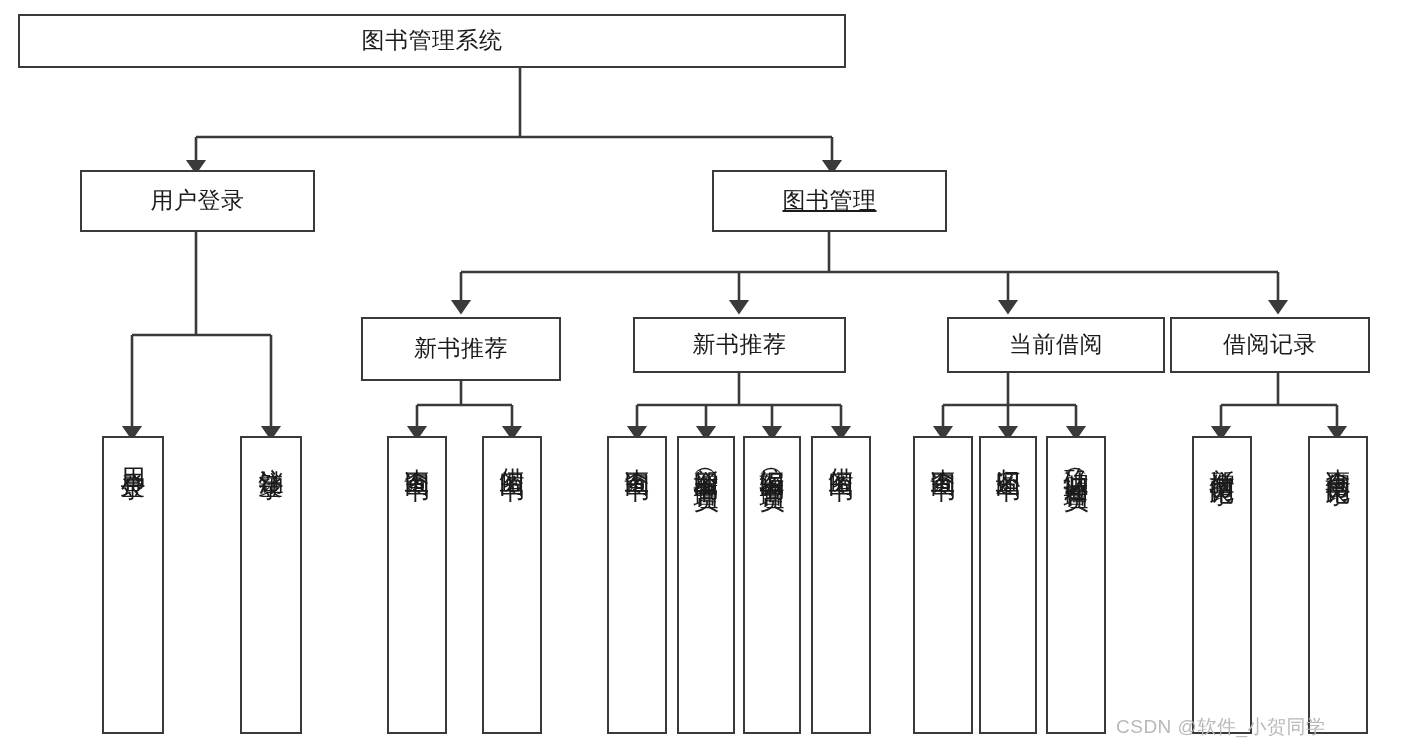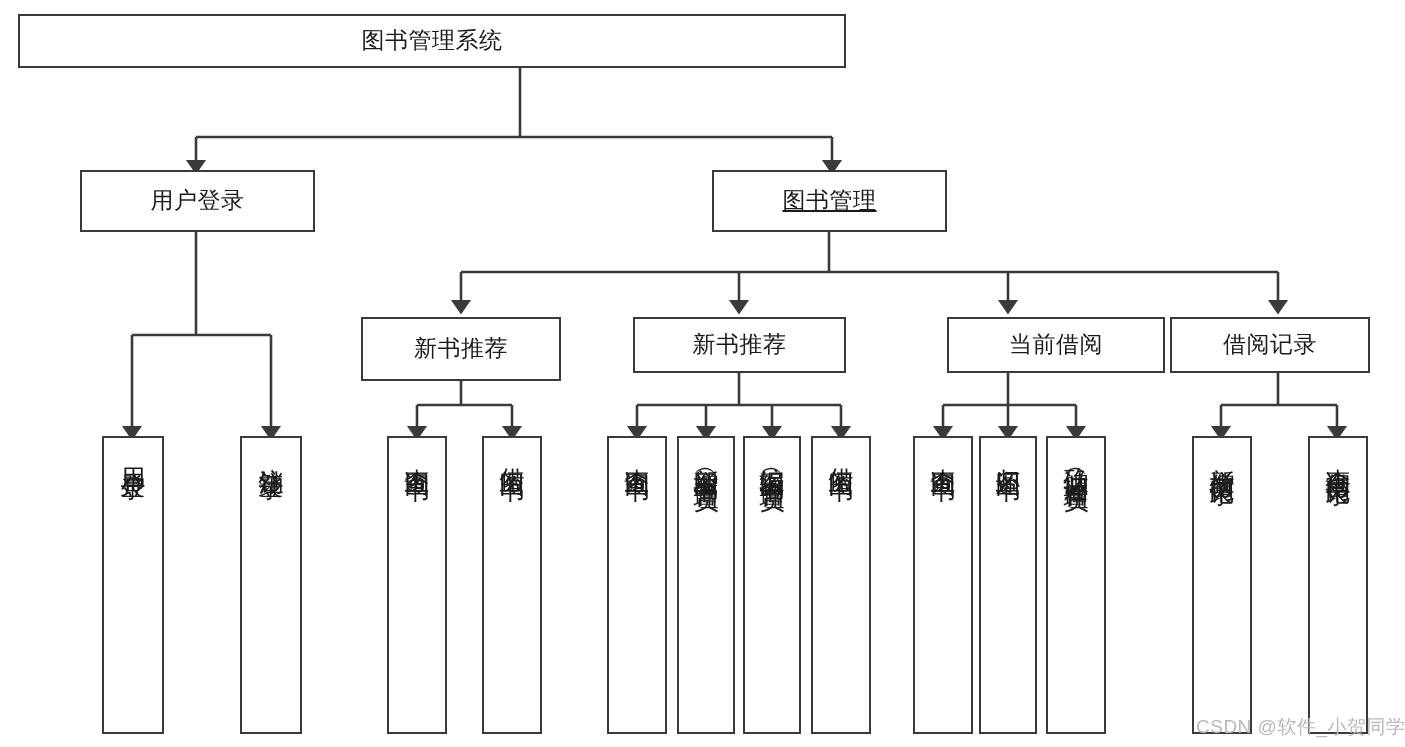--- a/index.html
+++ b/index.html
@@ -61,7 +61,7 @@
   }
   #watermark {
     position: absolute;
-    left: 1196px;
+    left: 1116px;
     top: 714px;
     font-size: 19px;
     color: #b9b9b9;

